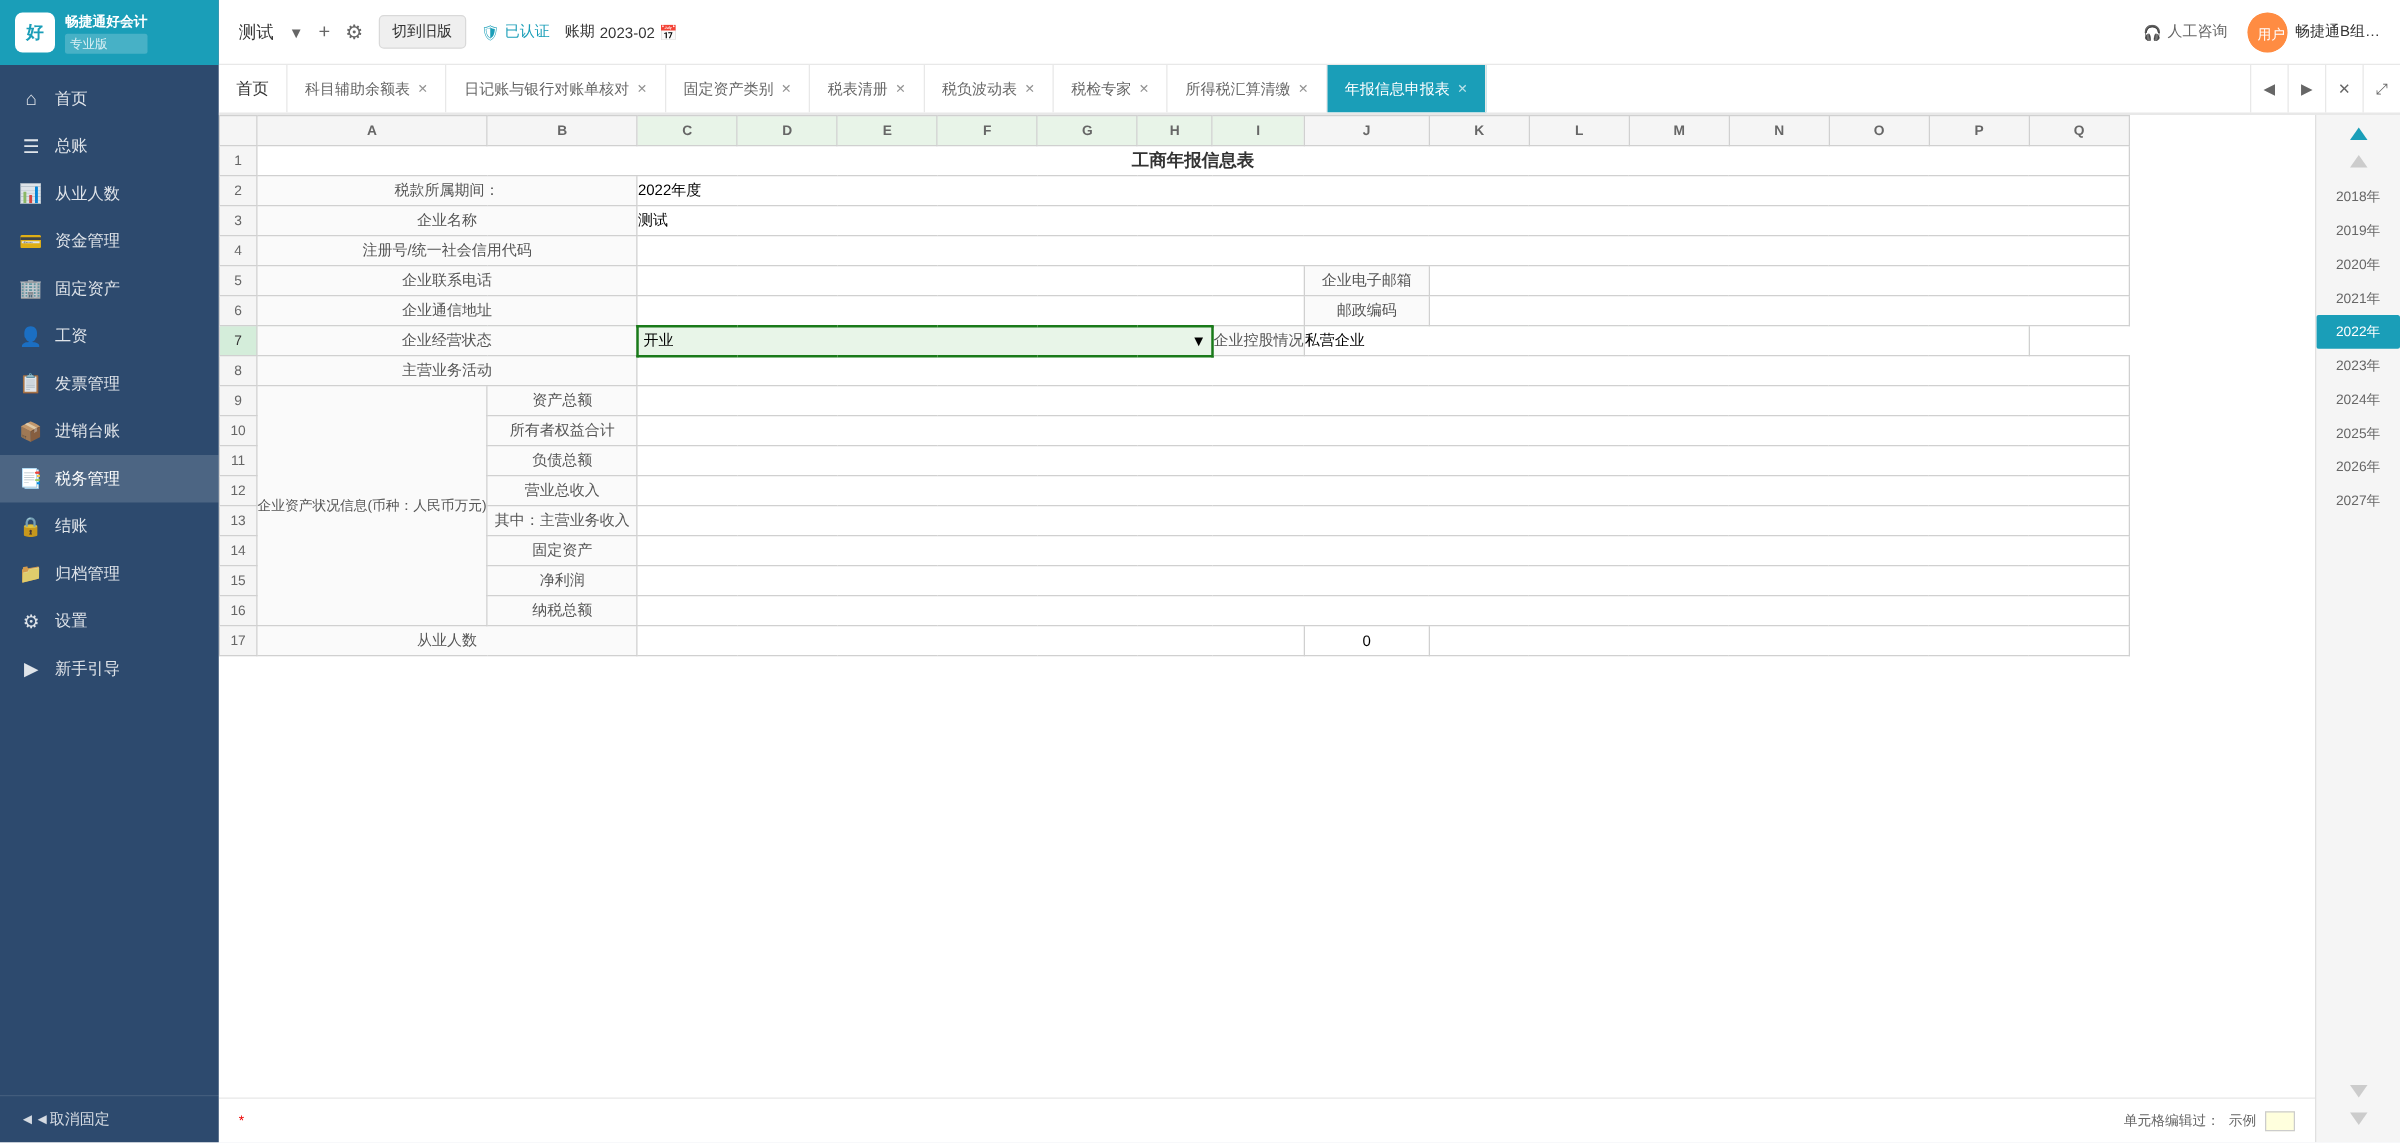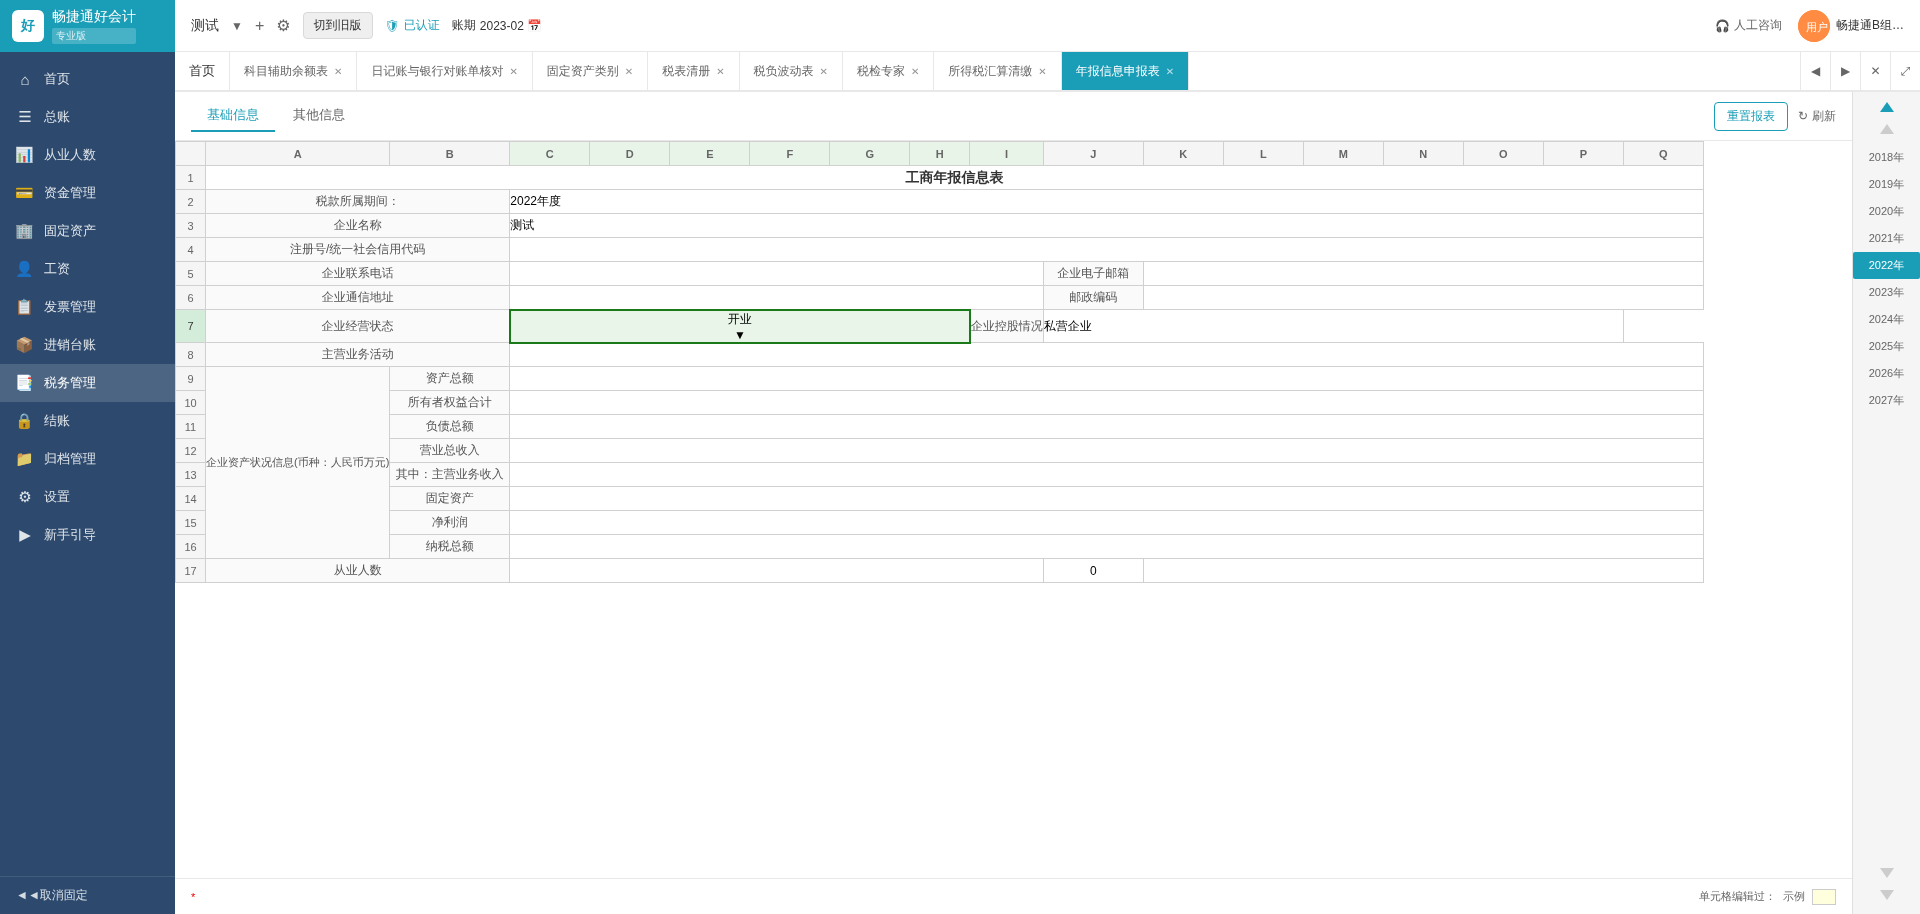--- a/index.html
+++ b/index.html
@@ -13,7 +13,7 @@
     .sidebar-logo { background: #1a9eb8; padding: 10px 12px; display: flex; align-items: center; gap: 8px; height: 52px; }
     .sidebar-logo-icon { width: 32px; height: 32px; background: white; border-radius: 6px; display: flex; align-items: center; justify-content: center; color: #1a9eb8; font-size: 14px; font-weight: bold; }
     .sidebar-logo-text { display: flex; flex-direction: column; }
-    .sidebar-logo-title { font-size: 14px; font-weight: normal; color: white; }
+    .sidebar-logo-title { font-size: 11px; font-weight: bold; color: white; }
     .sidebar-logo-sub { font-size: 10px; color: rgba(255,255,255,0.8); background: rgba(255,255,255,0.2); padding: 1px 4px; border-radius: 2px; margin-top: 2px; }
     .sidebar-nav { flex: 1; overflow-y: auto; padding: 8px 0; }
     .sidebar-nav::-webkit-scrollbar { width: 4px; }

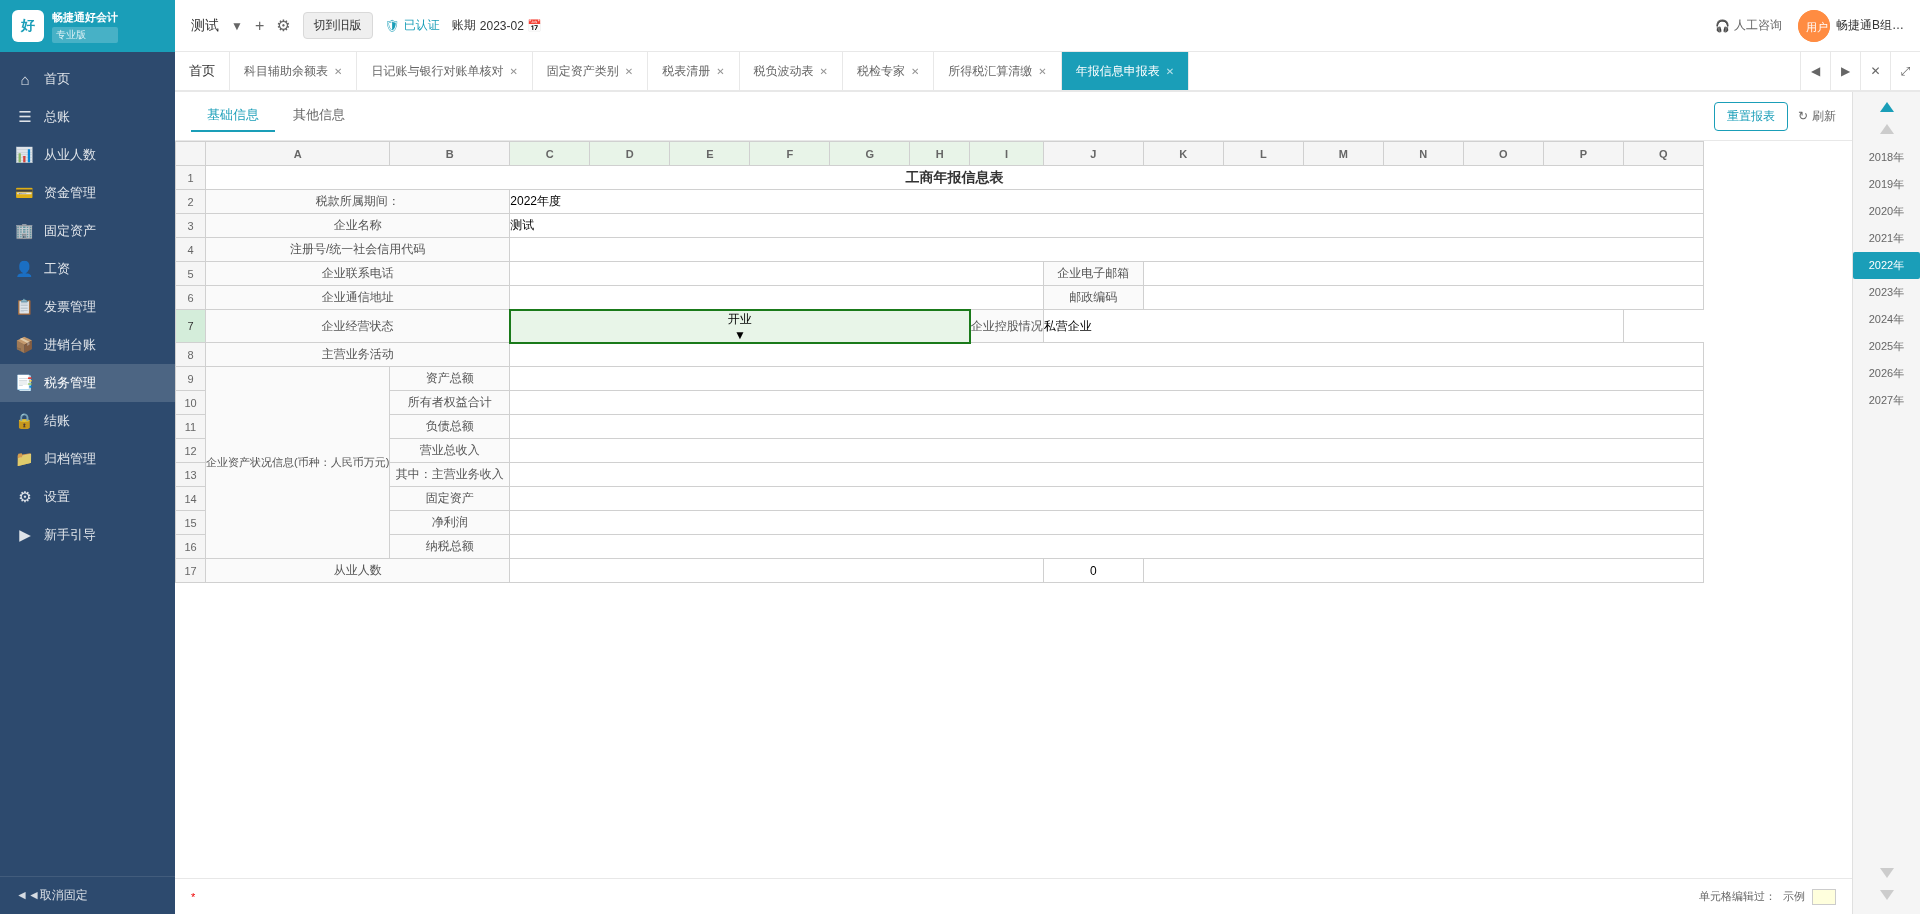--- a/index.html
+++ b/index.html
@@ -260,19 +260,6 @@
 
       <div class="spreadsheet-container">
 
-        <div class="sheet-toolbar">
-          <div class="sheet-tabs">
-            <div class="sheet-tab active">基础信息</div>
-            <div class="sheet-tab">其他信息</div>
-          </div>
-          <div class="toolbar-right">
-            <button class="reset-btn">重置报表</button>
-            <div class="refresh-btn">
-              <span>↻</span>
-              <span>刷新</span>
-            </div>
-          </div>
-        </div>
 
         <div class="spreadsheet">
           <table class="sheet-table">

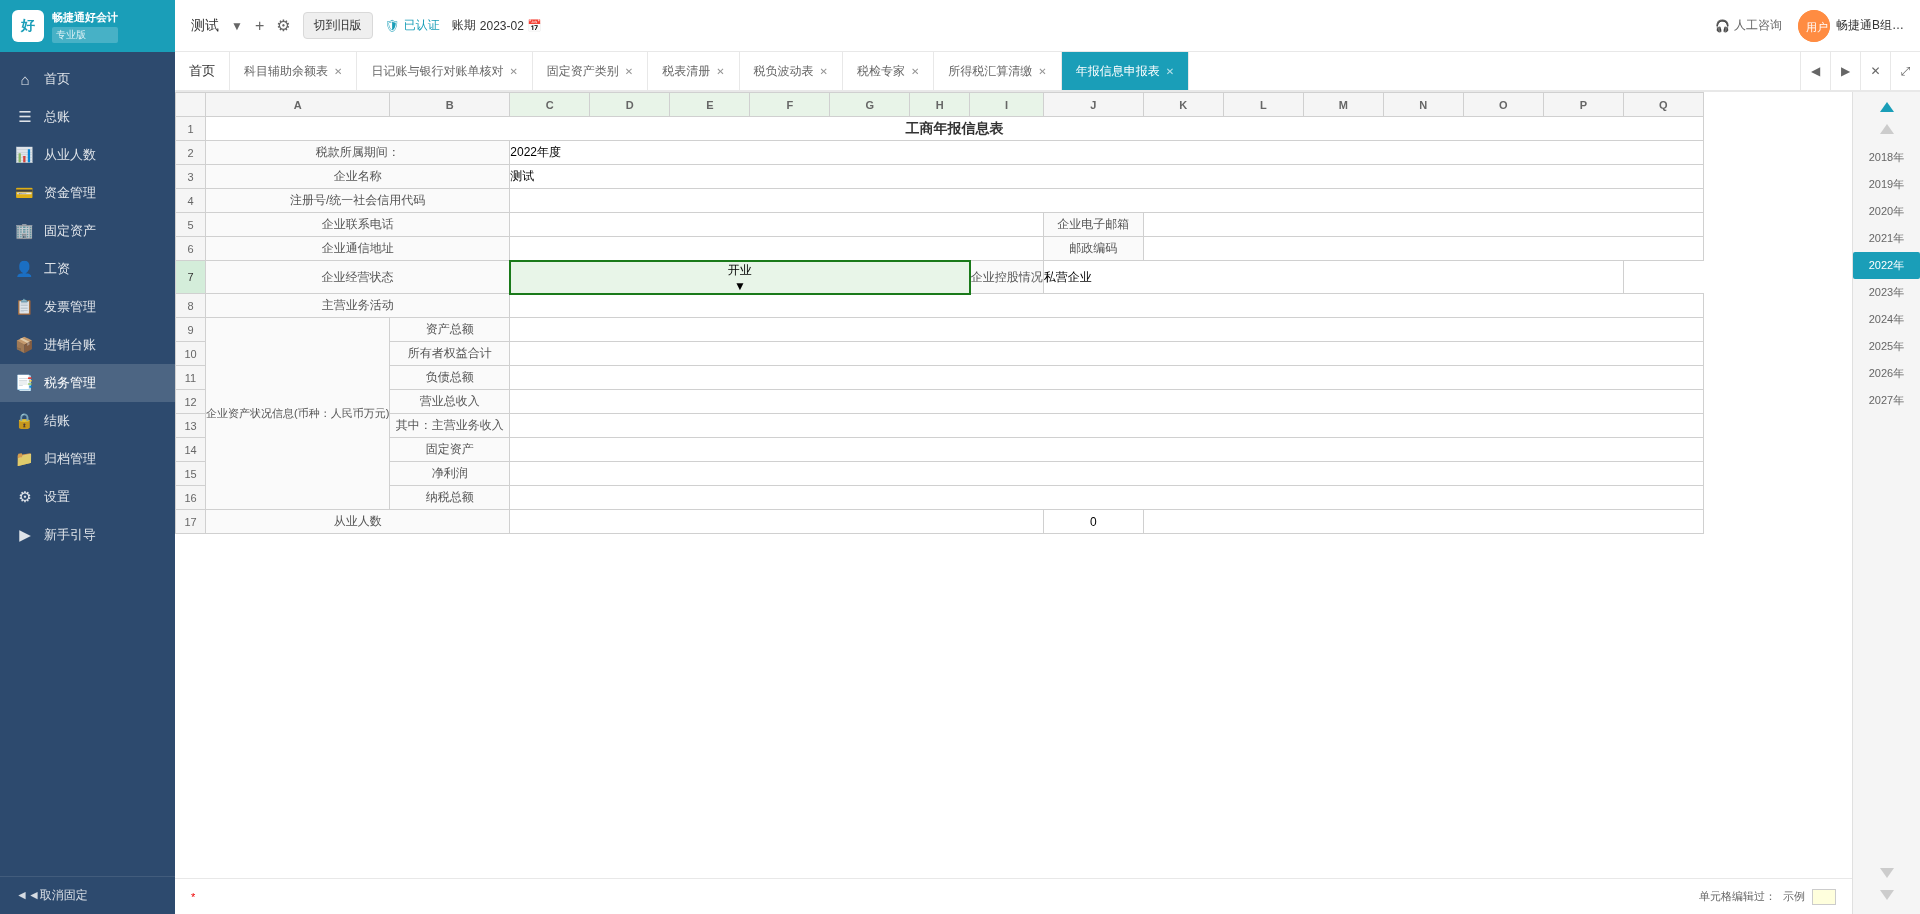--- a/index.html
+++ b/index.html
@@ -86,7 +86,7 @@
     td.cell.label-cell { background: #fafafa; text-align: center; color: #555; }
     td.cell.green-bg { background: #e8f5e8; }
     
-    .dropdown-cell { display: flex; align-items: center; justify-content: space-between; padding: 0 4px; height: 100%; flex-direction: column; }
+    .dropdown-cell { display: flex; align-items: center; justify-content: space-between; padding: 0 4px; height: 100%; }
     
     
     .year-panel { width: 68px; background: #f5f5f5; border-left: 1px solid #e0e0e0; display: flex; flex-direction: column; align-items: center; overflow: hidden; flex-shrink: 0; }

